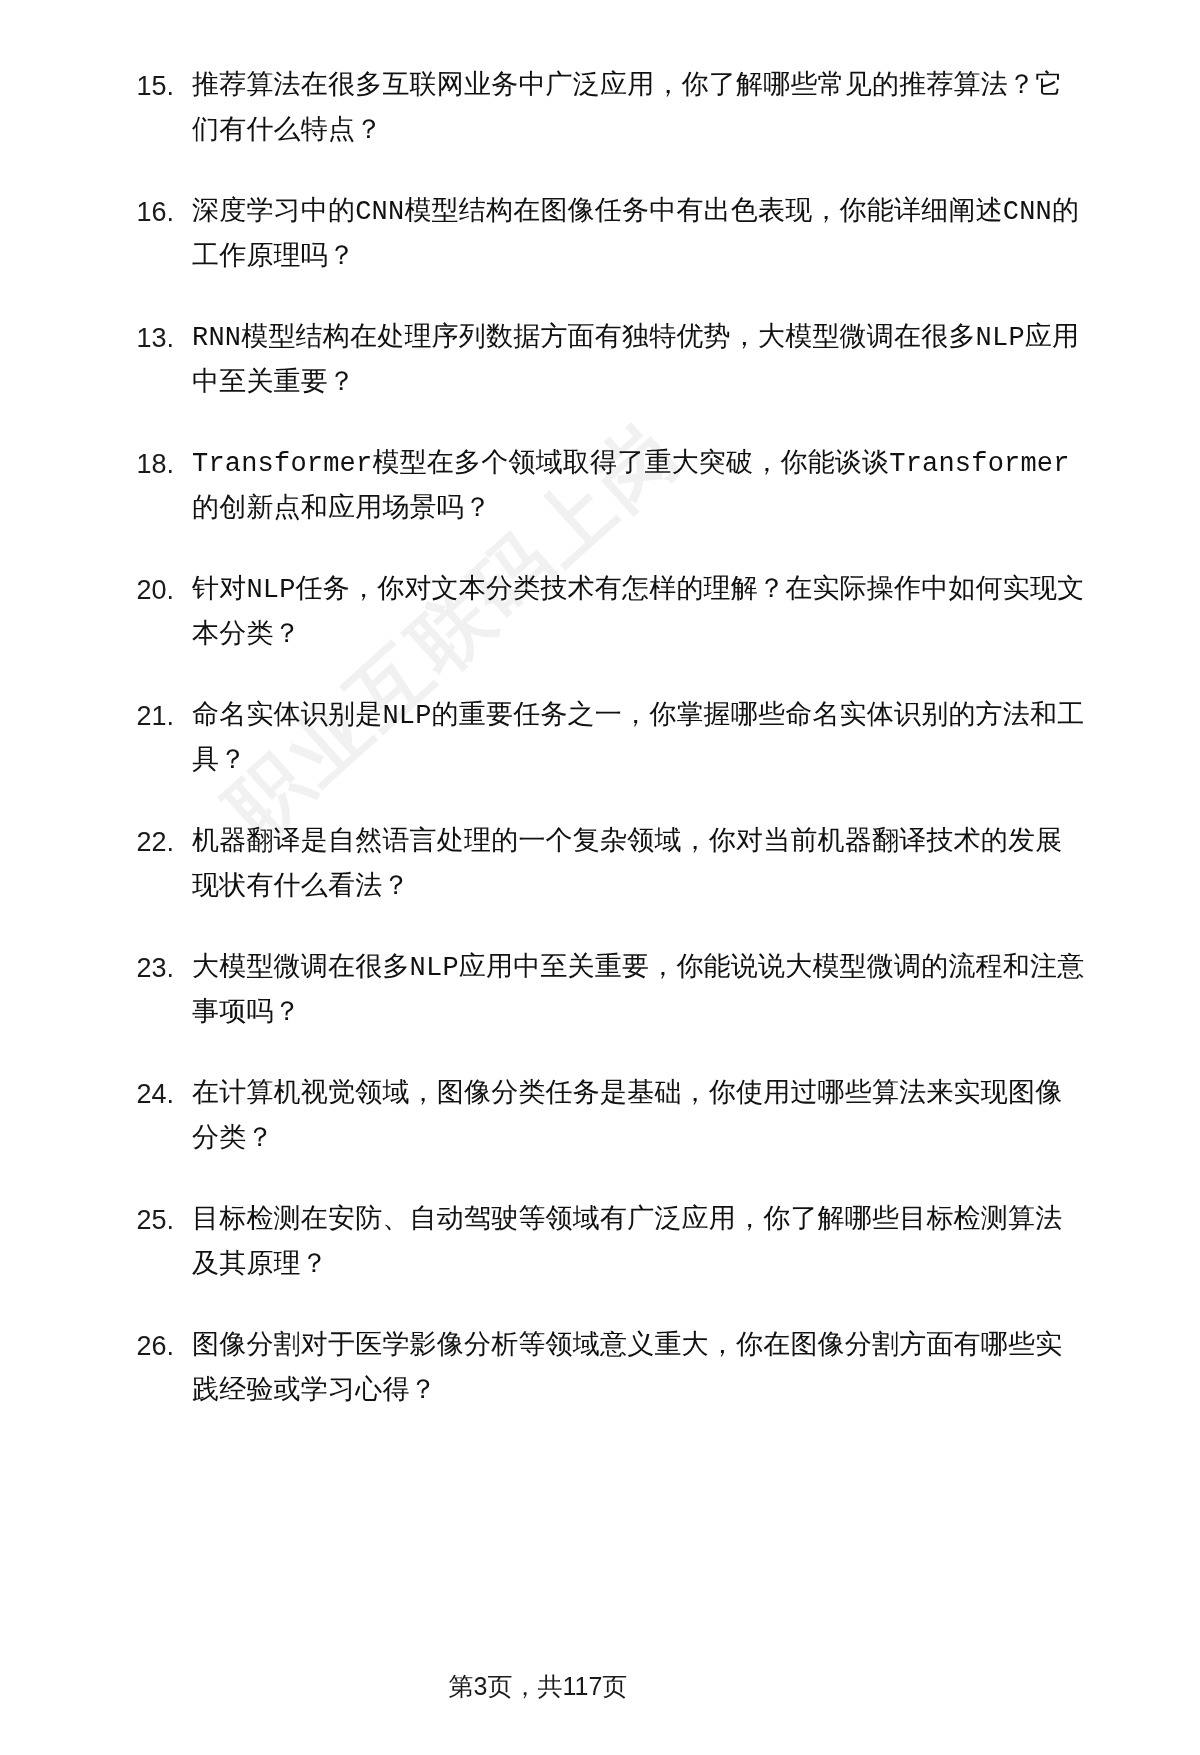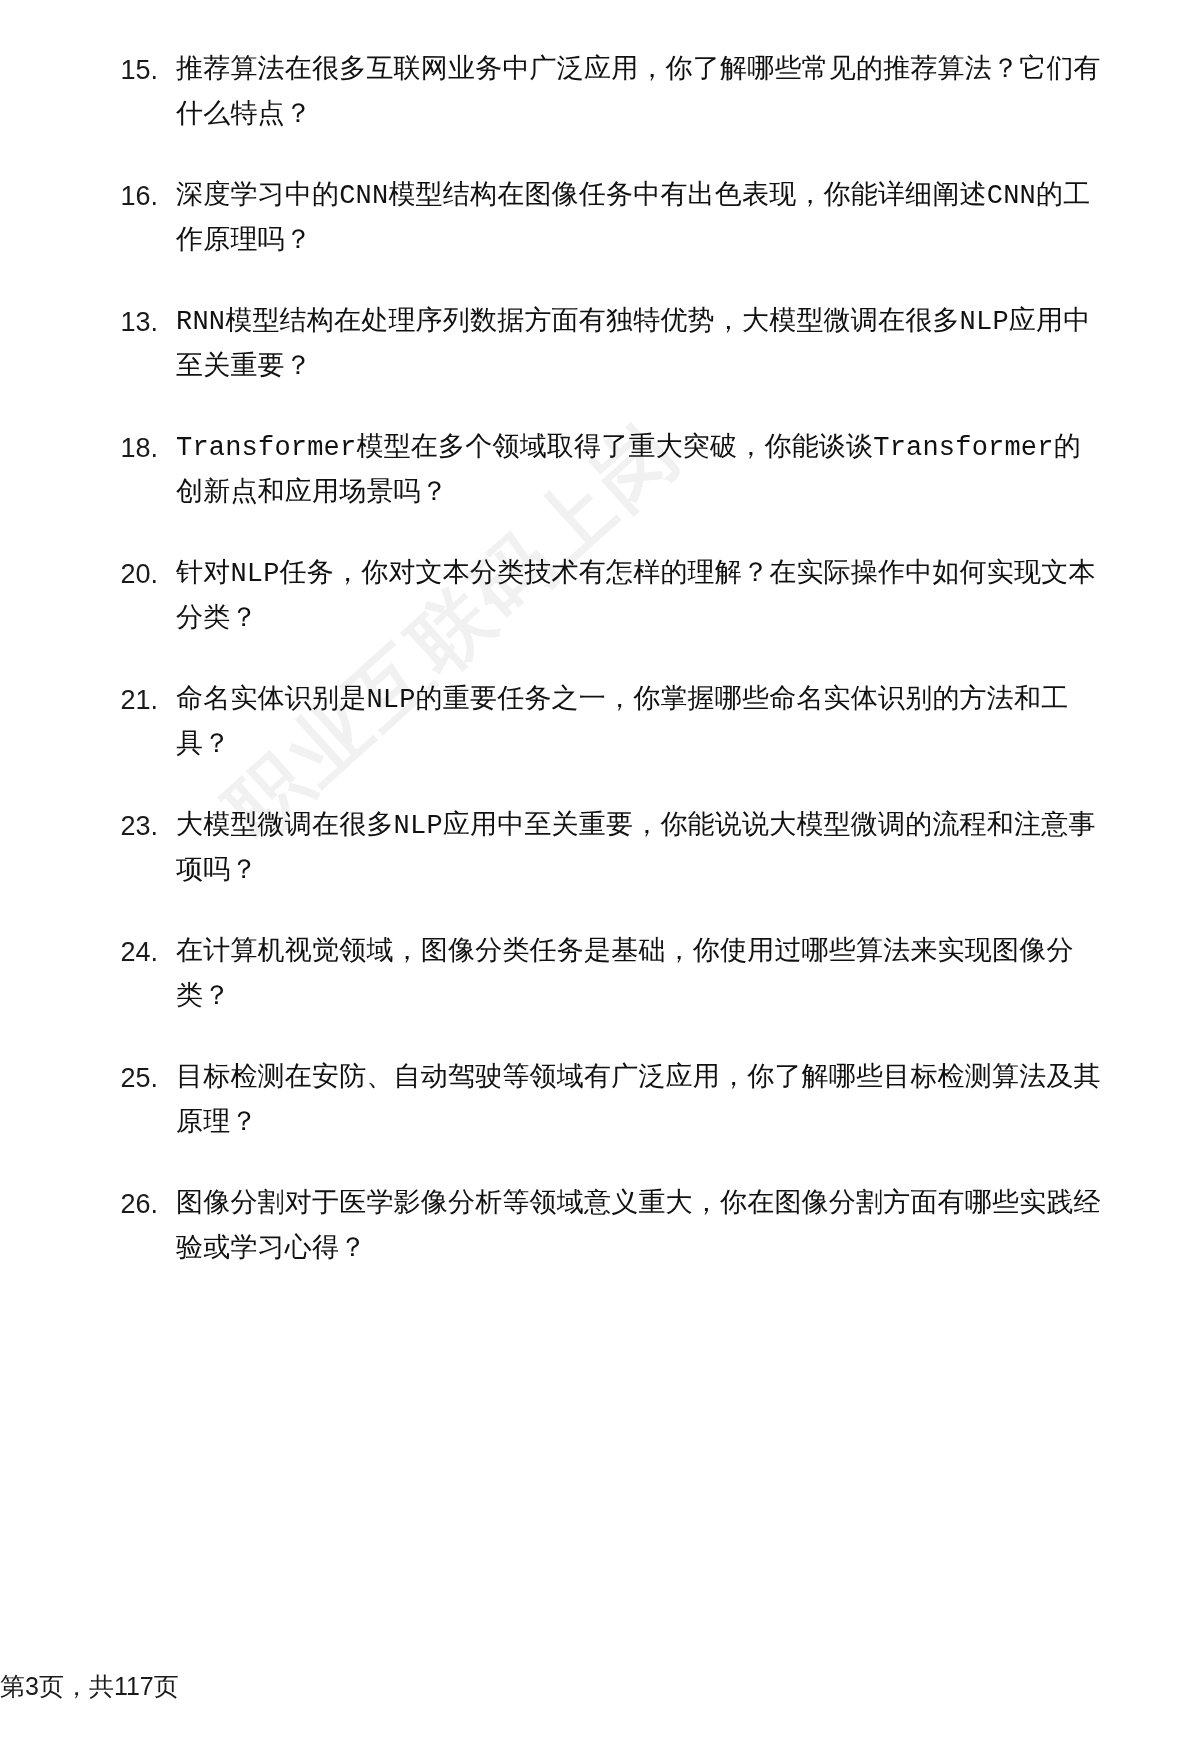--- a/index.html
+++ b/index.html
@@ -56,7 +56,7 @@
 
   .qa-list {
     list-style: none;
-    margin: 0;
+    margin: 16px;
     padding: 0;
   }
 

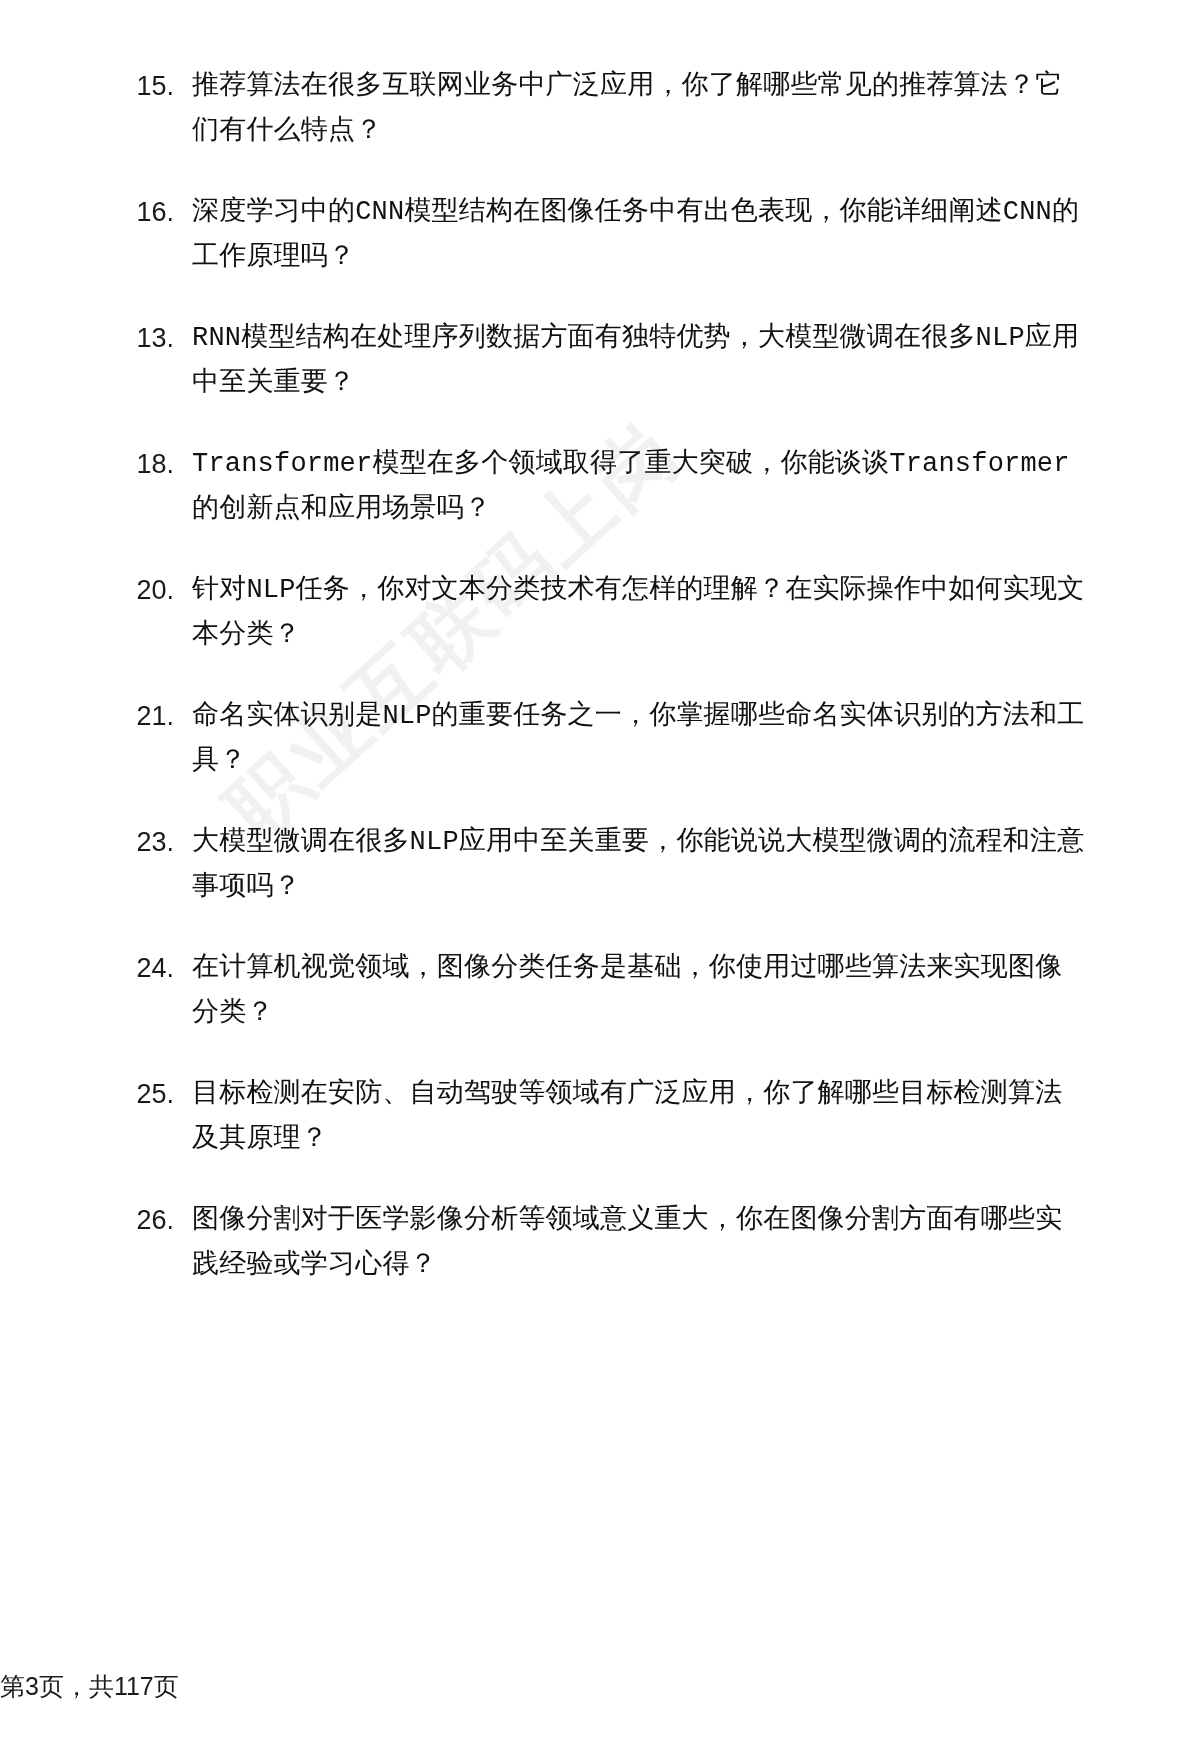--- a/index.html
+++ b/index.html
@@ -142,6 +142,10 @@
         <span class="qa-text">命名实体识别是NLP的重要任务之一，你掌握哪些命名实体识别的方法和工具？</span>
       </li>
 
+      <li class="qa-item">
+        <span class="qa-num">22.</span>
+        <span class="qa-text">机器翻译是自然语言处理的一个复杂领域，你对当前机器翻译技术的发展现状有什么看法？</span>
+      </li>
 
       <li class="qa-item">
         <span class="qa-num">23.</span>

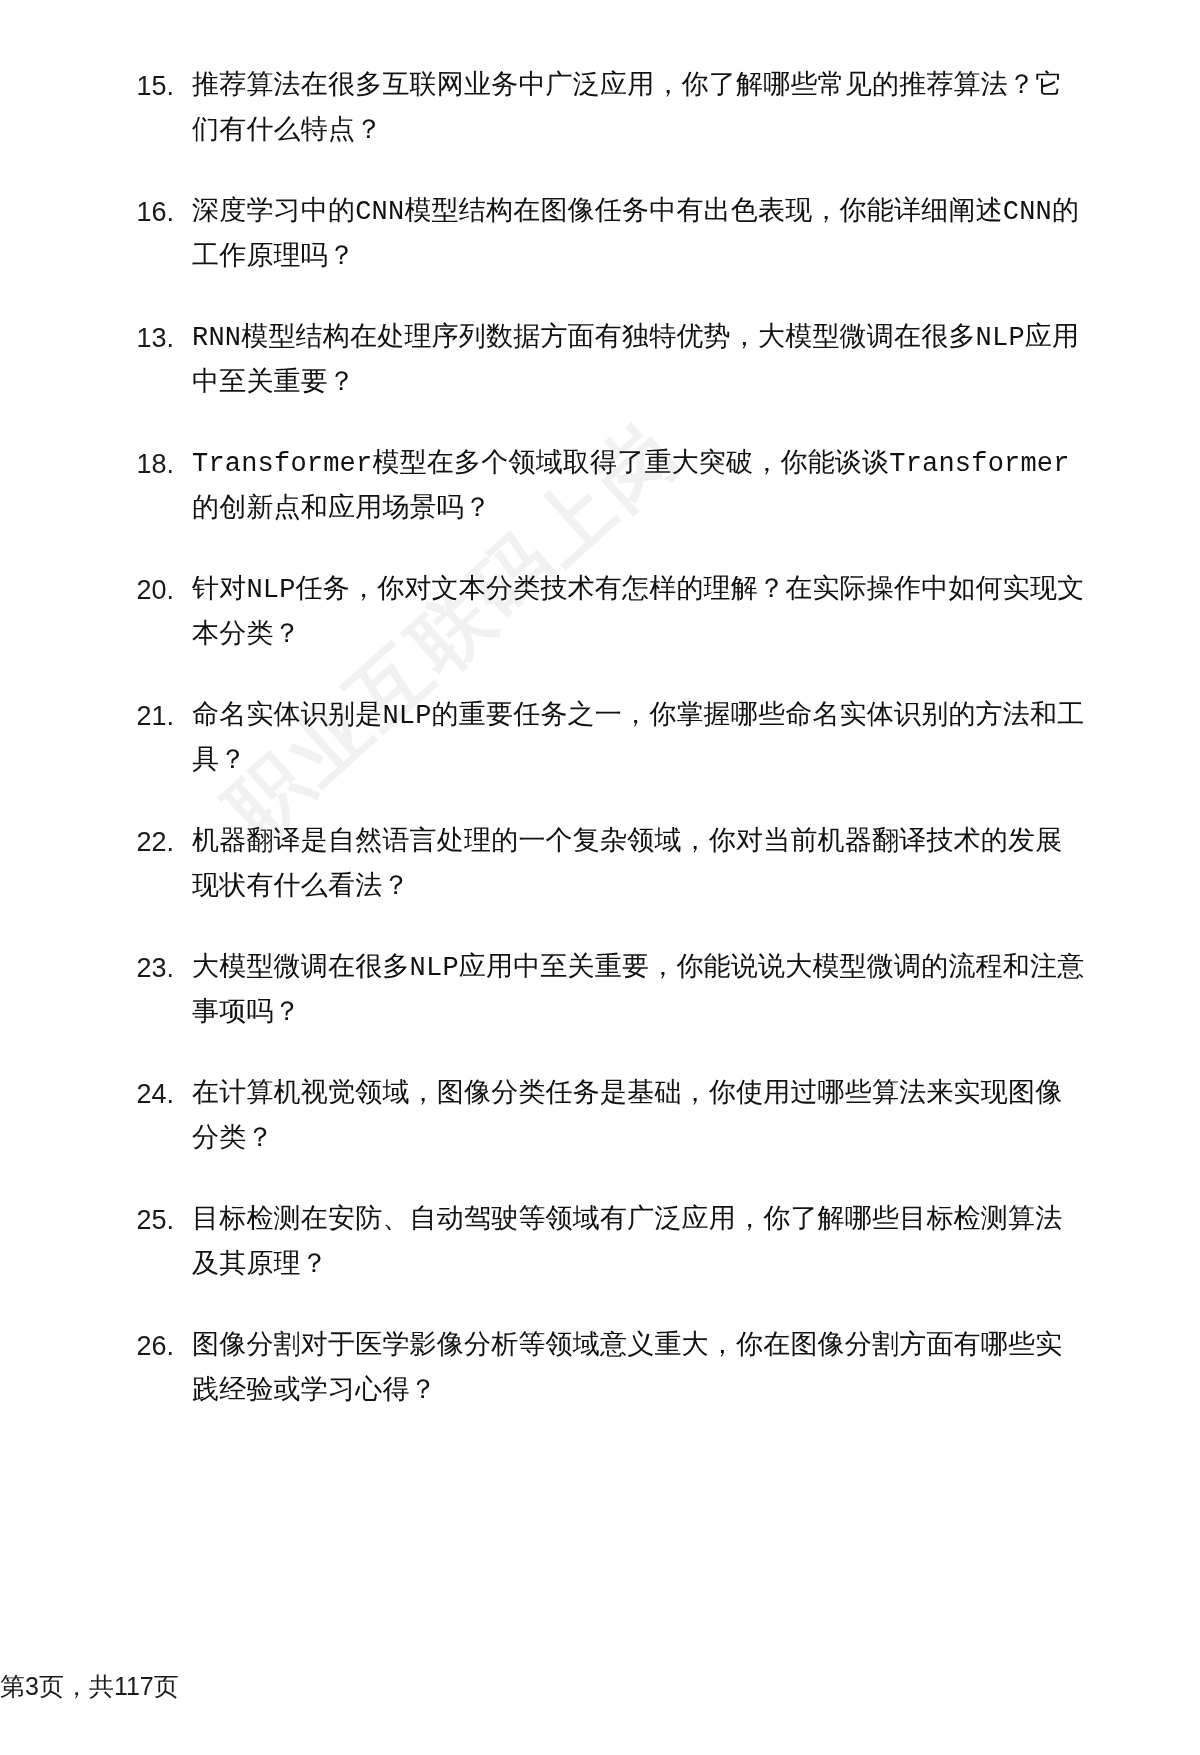--- a/index.html
+++ b/index.html
@@ -93,6 +93,7 @@
     left: 0;
     bottom: 52px;
     width: 1076px;
+    text-align: center;
     font-size: 25px;
     color: #1a1a1a;
     z-index: 2;

